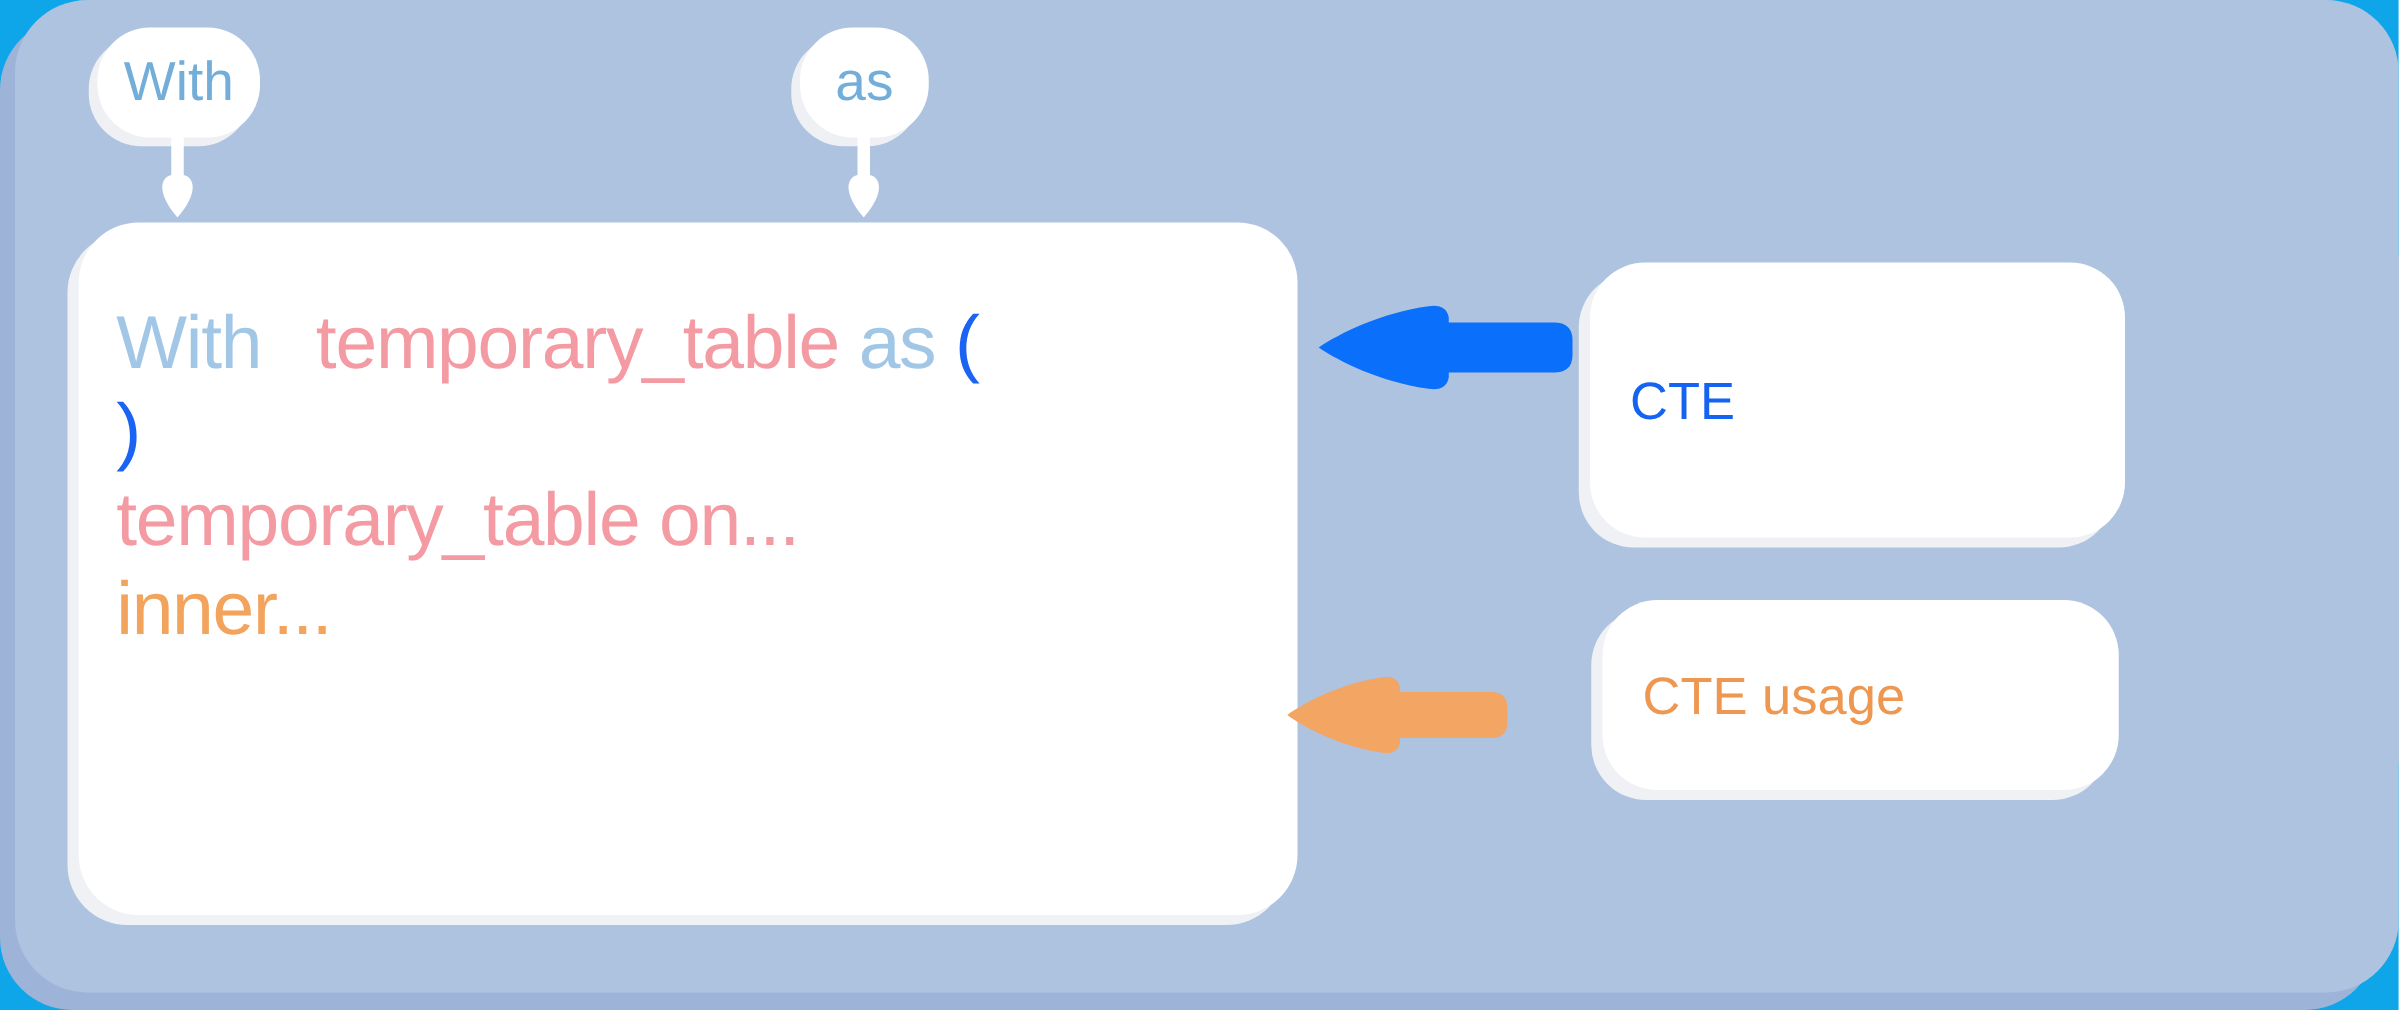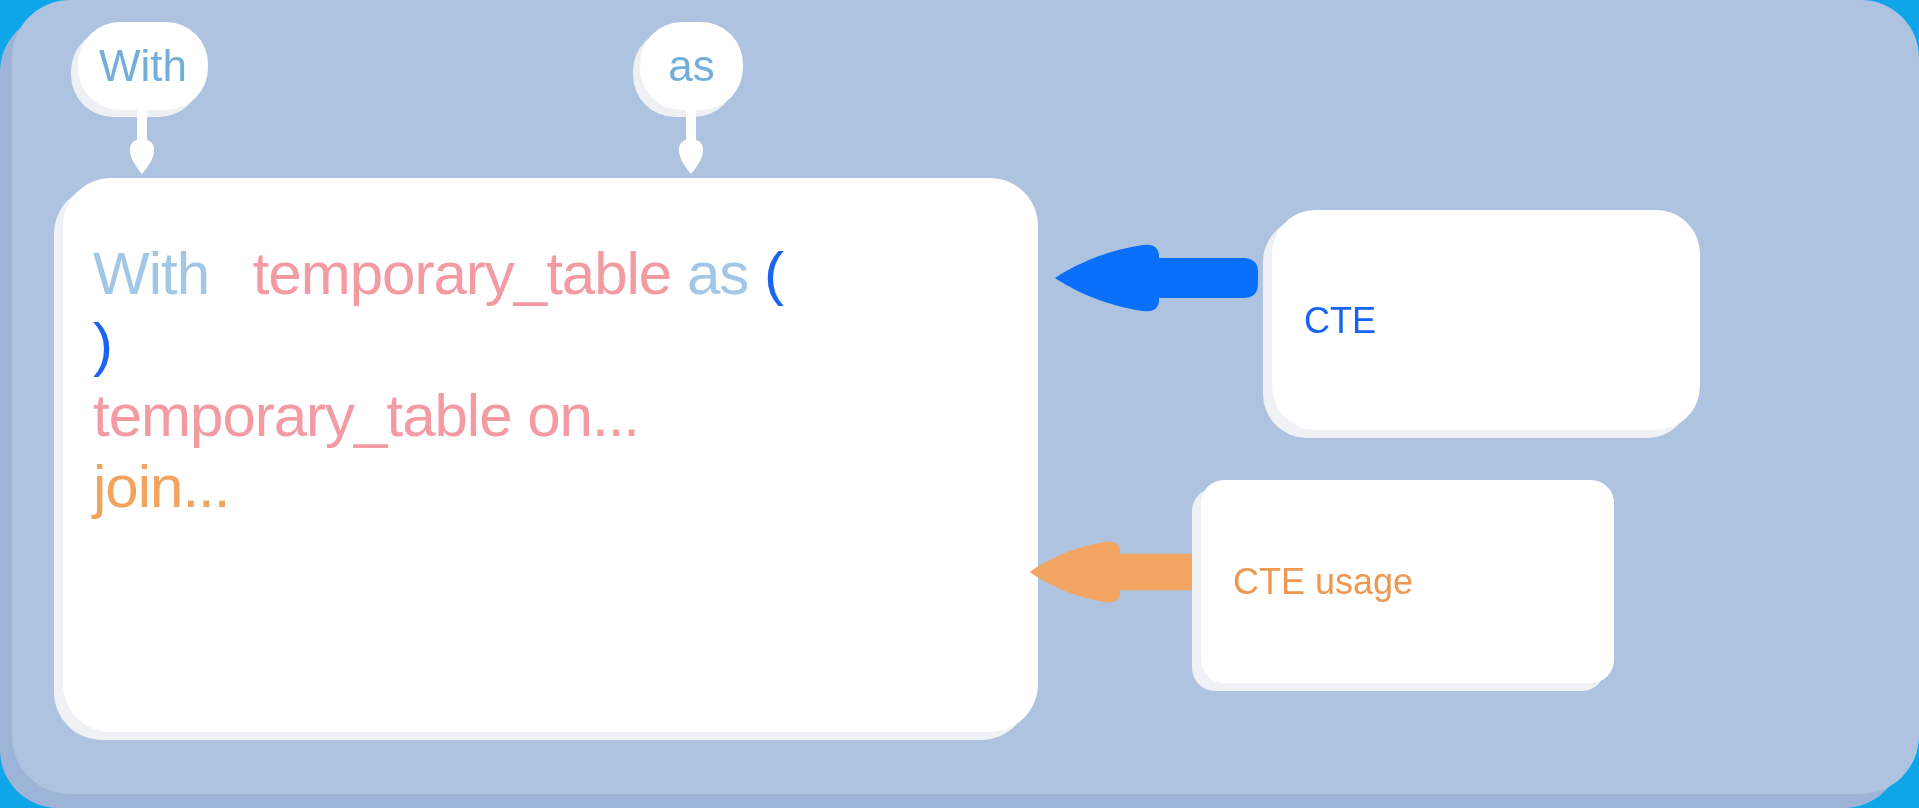--- a/index.html
+++ b/index.html
@@ -87,7 +87,7 @@
     flex-direction: column;
     justify-content: center;
     padding-left: 32px;
-    font-size: 36px;
+    font-size: 42px;
     line-height: 73px;
   }
   .note-card-body  { left: 1272px; top: 210px; width: 428px; height: 220px; }

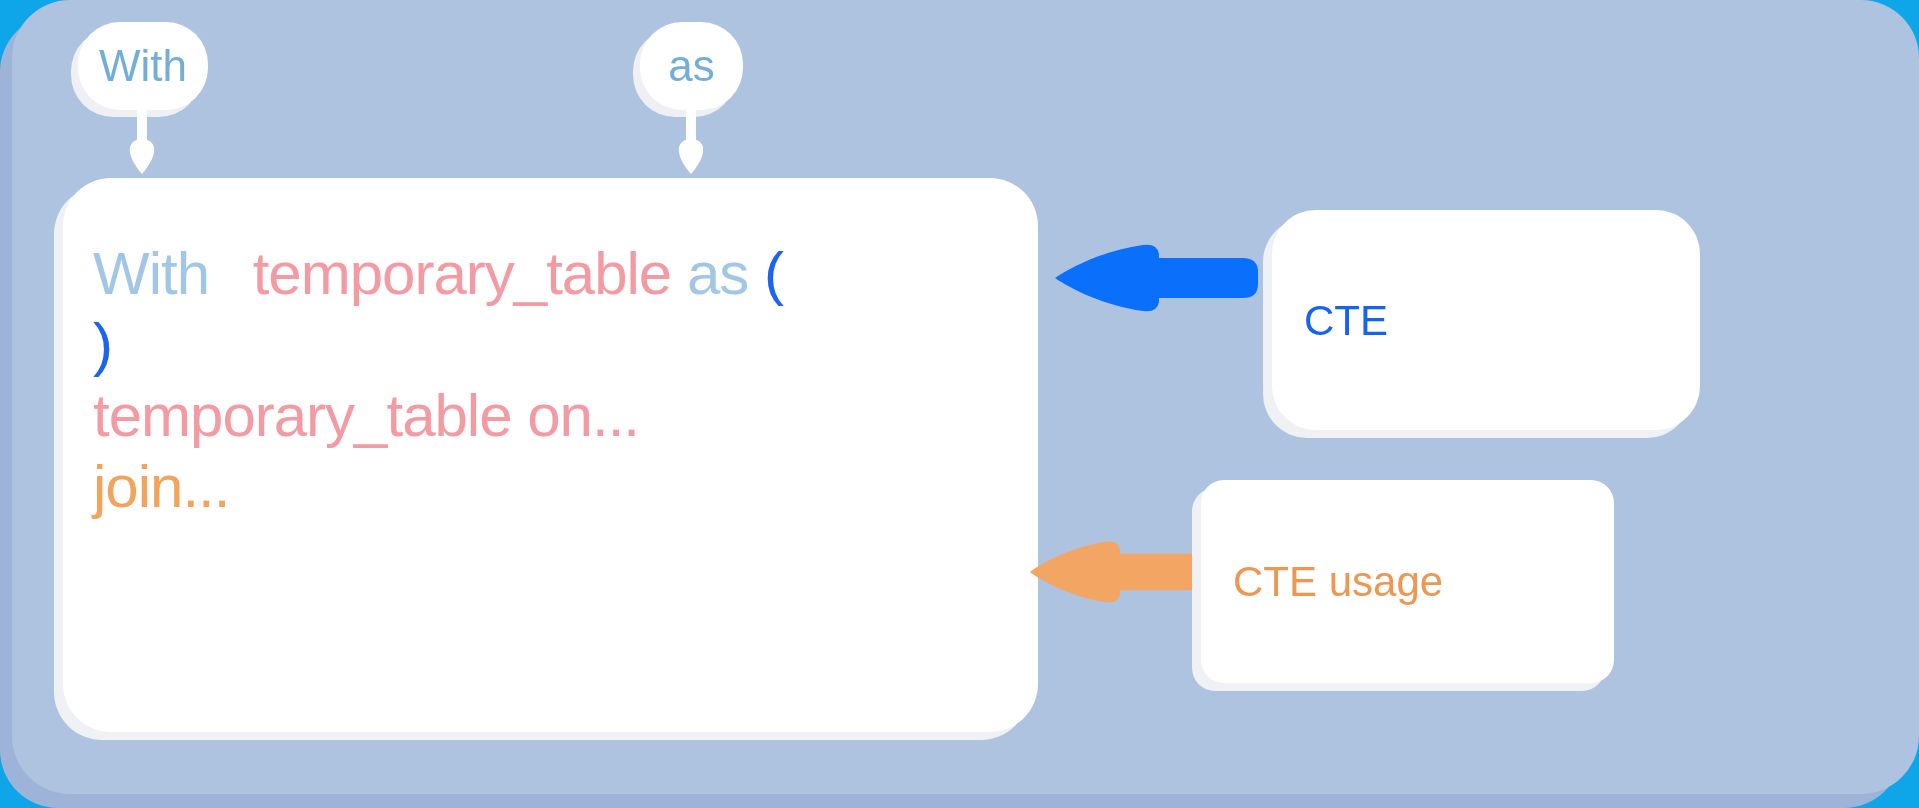--- a/index.html
+++ b/index.html
@@ -120,7 +120,7 @@
         <div class="code-line"><span style="color: rgb(162, 199, 230);">With </span><span style="color: rgb(244, 154, 163); margin-left: 28px;">temporary_table</span><span style="color: rgb(162, 199, 230);"> as </span><span style="color: rgb(27, 99, 242);">(</span></div>
         <div class="code-line"><span style="color: rgb(27, 99, 242);">)</span></div>
         <div class="code-line"><span style="color: rgb(244, 154, 163);">temporary_table on...</span></div>
-        <div class="code-line"><span style="color: rgb(242, 163, 92);">join...</span></div>
+        <div class="code-line"><span style="color: rgb(242, 163, 92);">inner...</span></div>
       </div>
   </div>
 

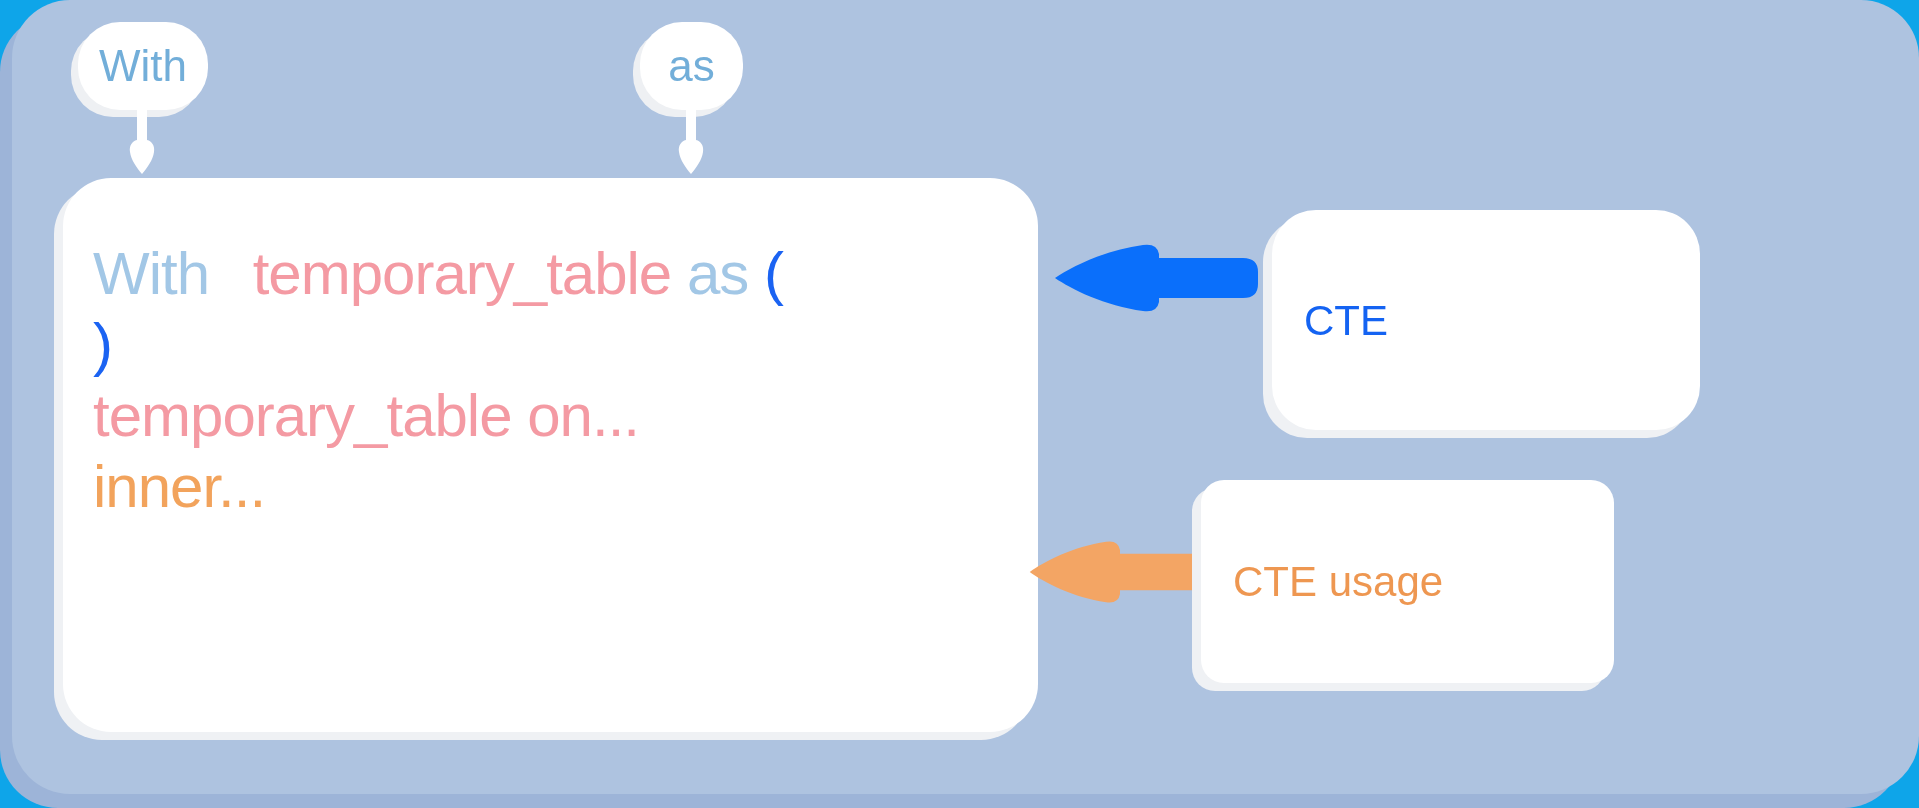--- a/index.html
+++ b/index.html
@@ -91,7 +91,7 @@
     line-height: 73px;
   }
   .note-card-body  { left: 1272px; top: 210px; width: 428px; height: 220px; }
-  .note-card-usage { left: 1201px; top: 480px; width: 413px; height: 203px; border-radius: 23px; }
+  .note-card-usage { left: 1282px; top: 480px; width: 413px; height: 152px; }
 </style>
 </head>
 <body>

